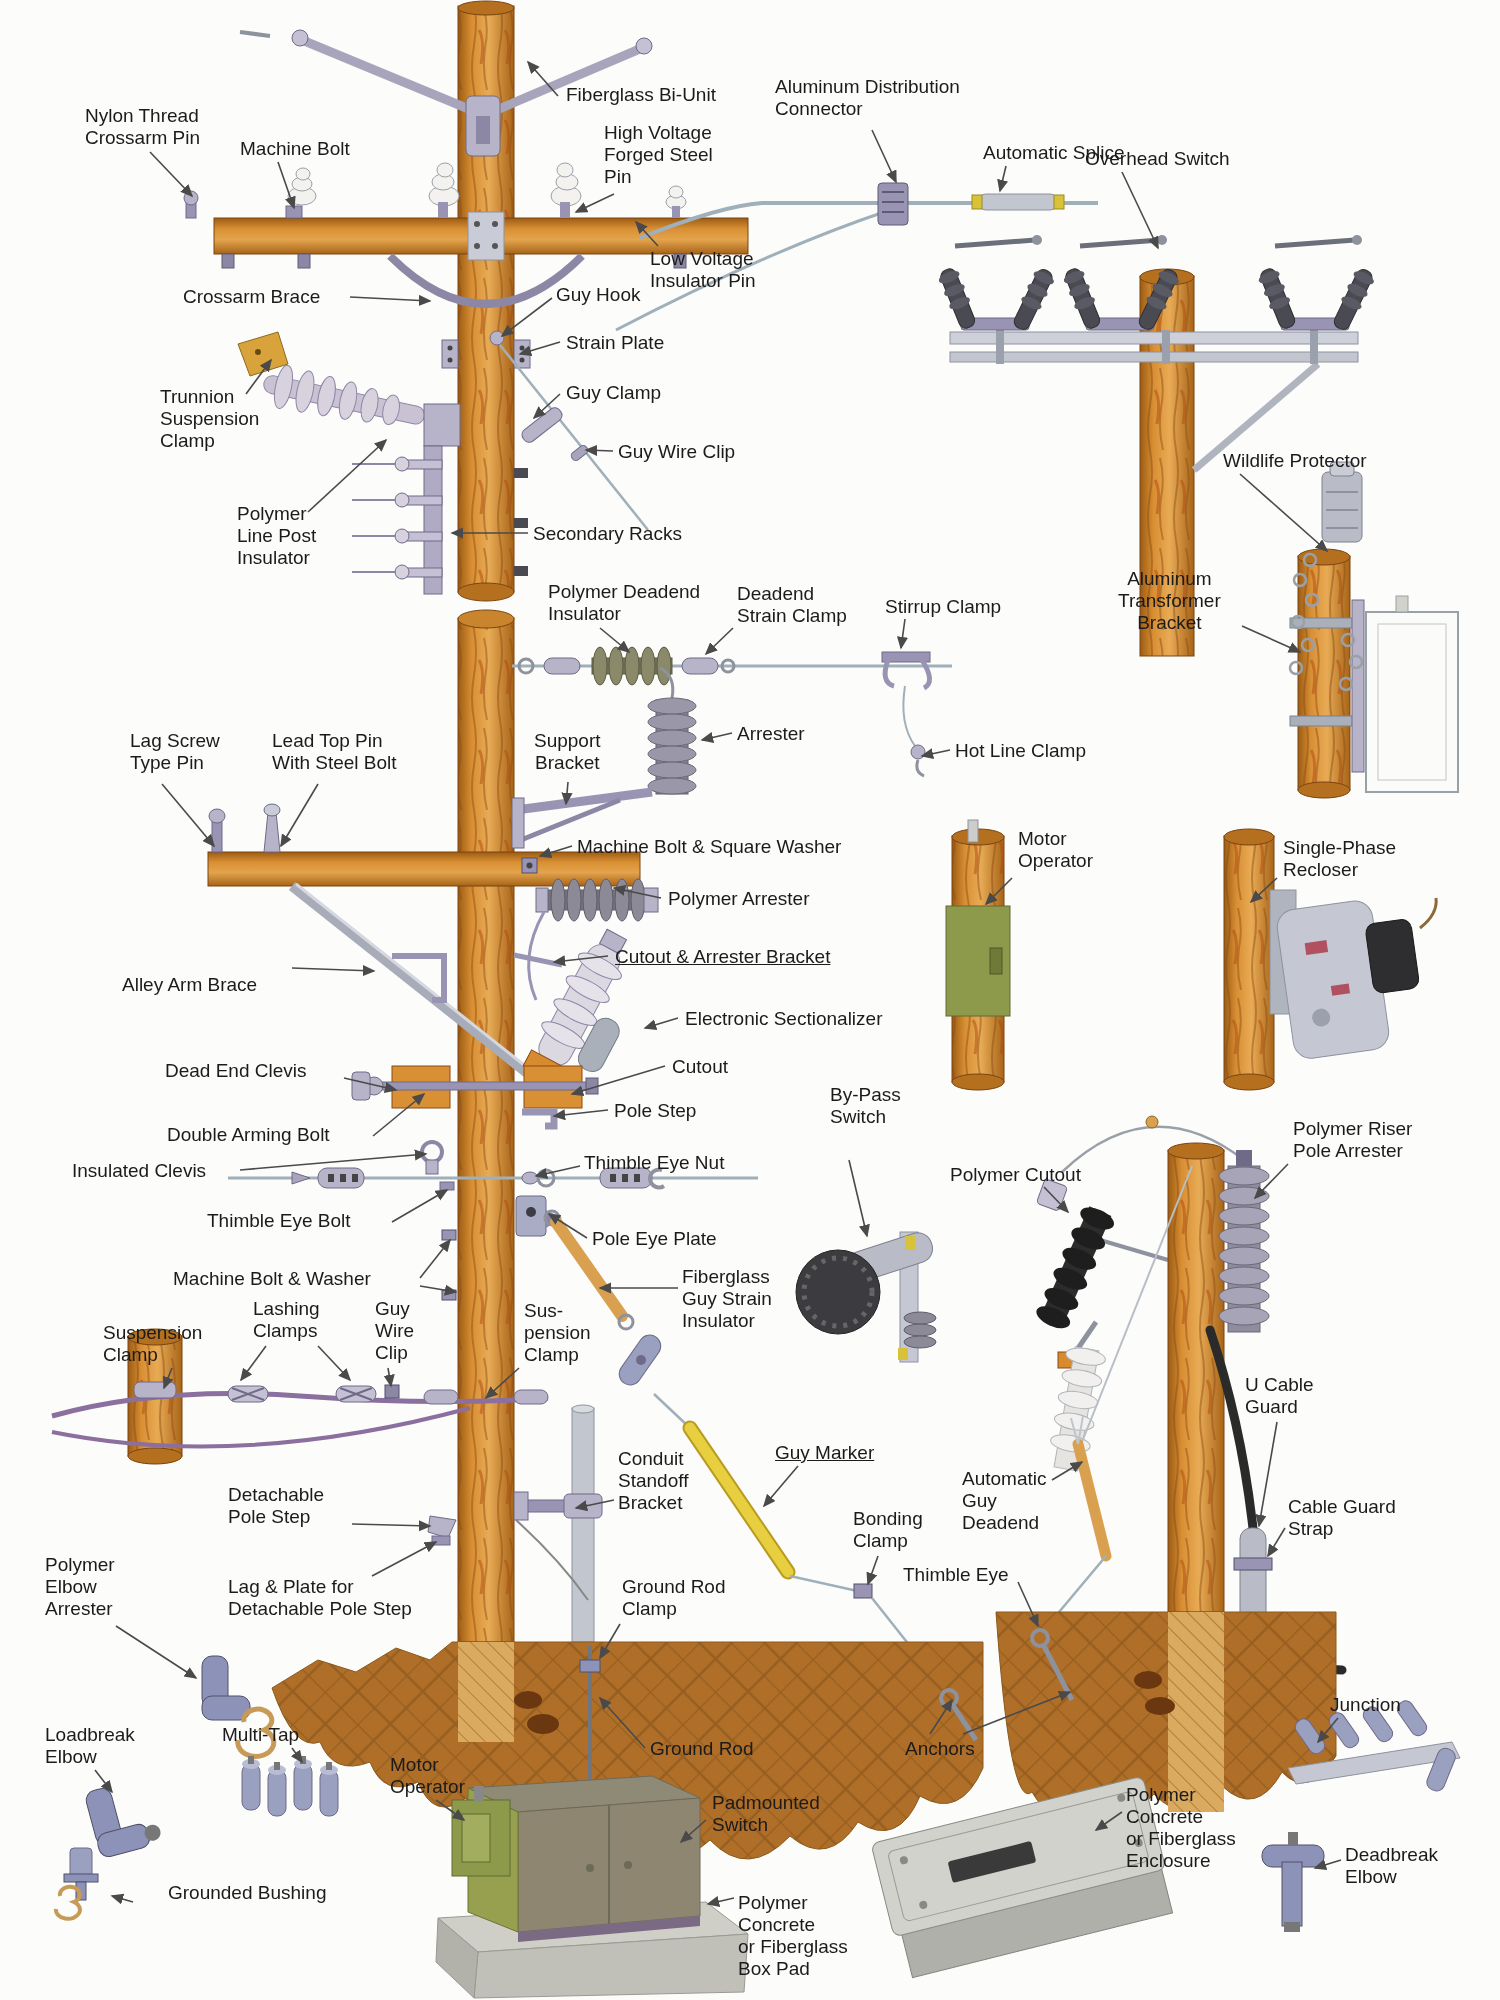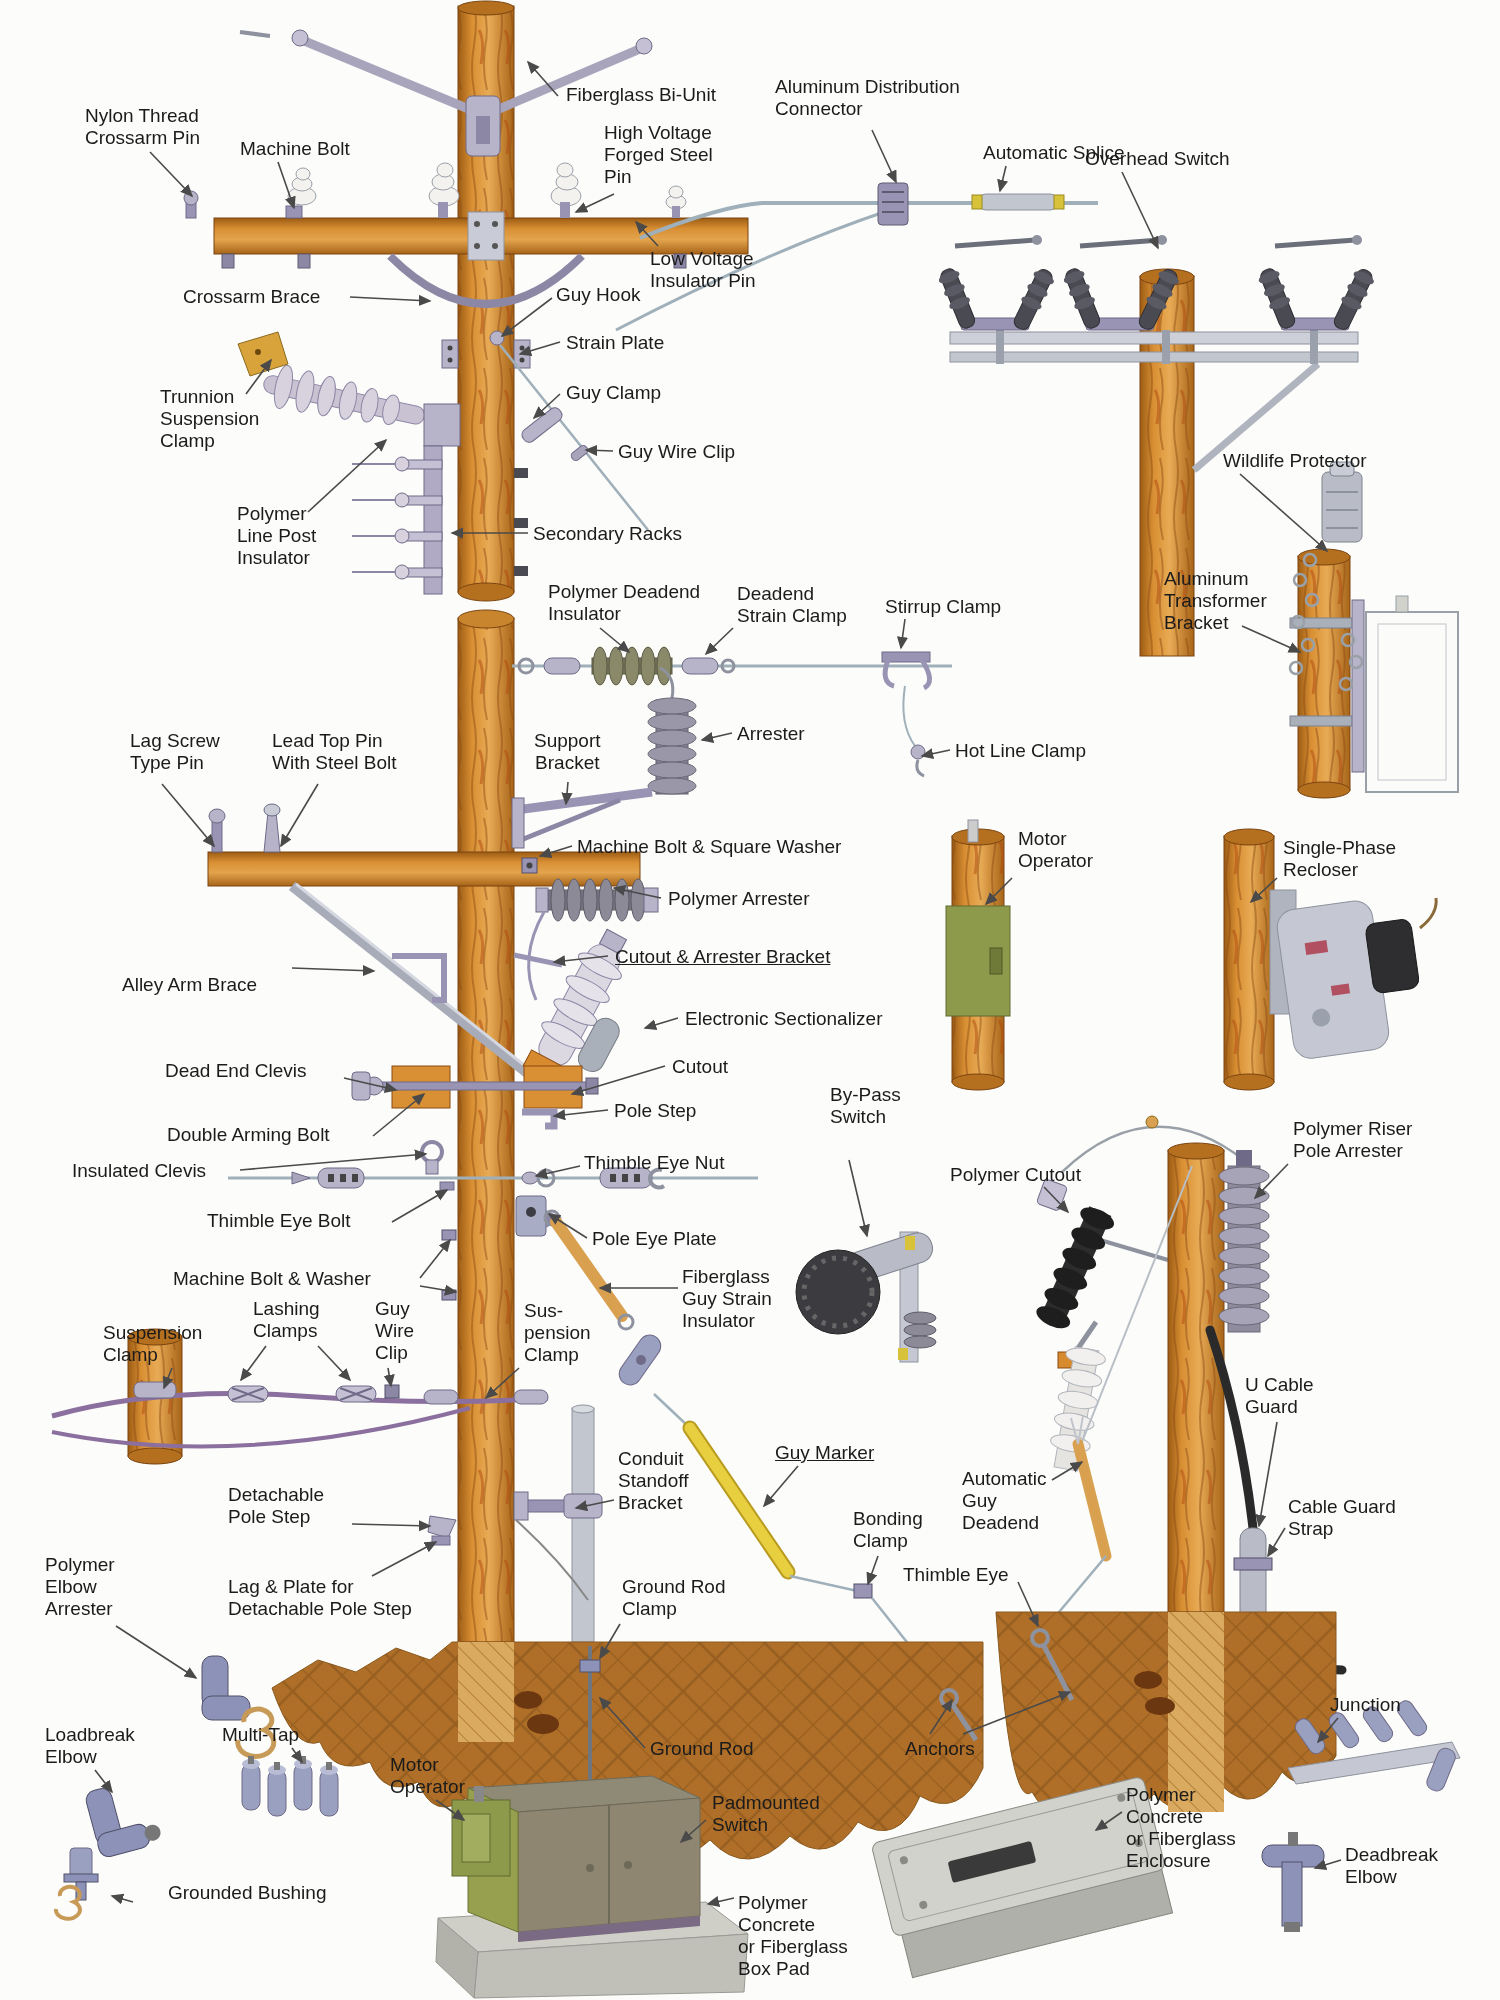--- a/index.html
+++ b/index.html
@@ -703,7 +703,7 @@
       <div class="lbl" style="left: 885px; top: 596px;">Stirrup Clamp</div>
       <div class="lbl" style="left: 955px; top: 740px;">Hot Line Clamp</div>
       <div class="lbl" style="left: 1223px; top: 450px;">Wildlife Protector</div>
-      <div class="lbl" style="left: 1164px; top: 568px;">Aluminum
+      <div class="lbl" style="left: 1118px; top: 568px; text-align: center;">Aluminum
 Transformer
 Bracket</div>
       <div class="lbl" style="left: 130px; top: 730px;">Lag Screw

